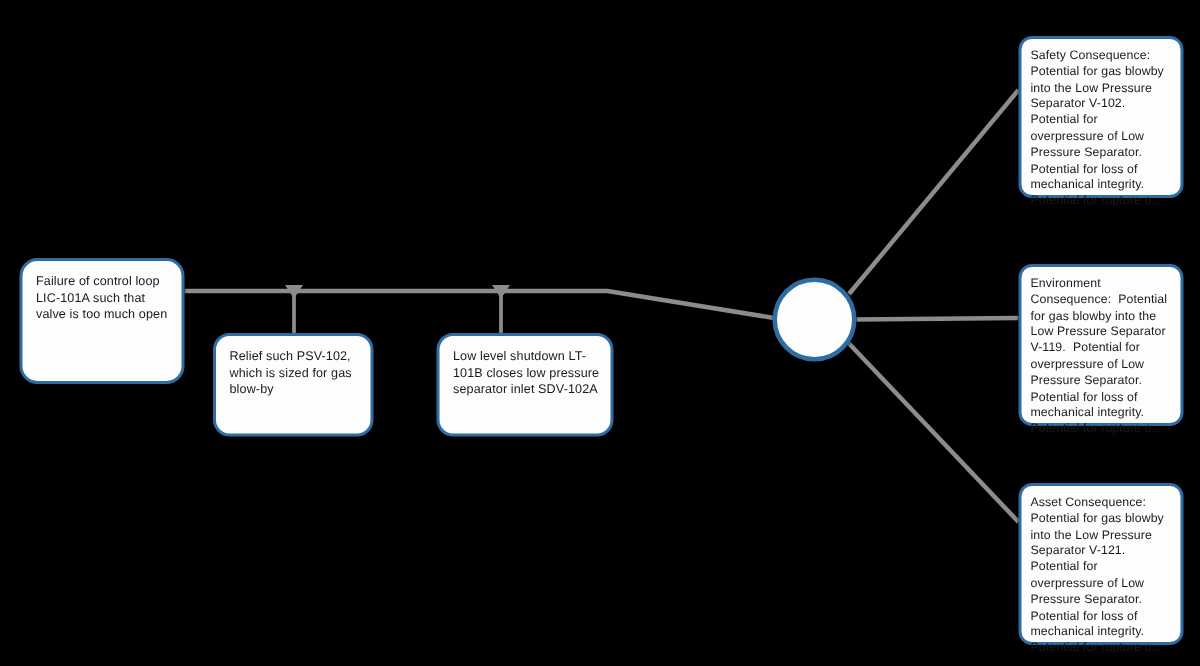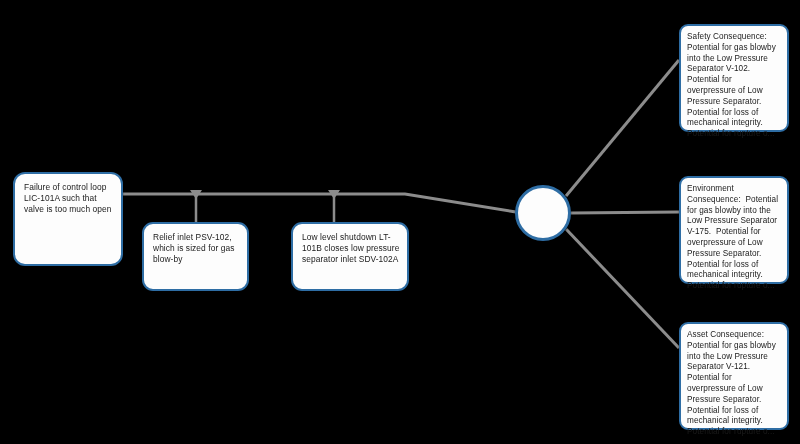--- a/index.html
+++ b/index.html
@@ -44,7 +44,7 @@
     left: 13px;
     top: 172px;
     width: 110px;
-    height: 94px;
+    height: 84px;
     border-radius: 12px;
   }
   .node-threat .node-text {

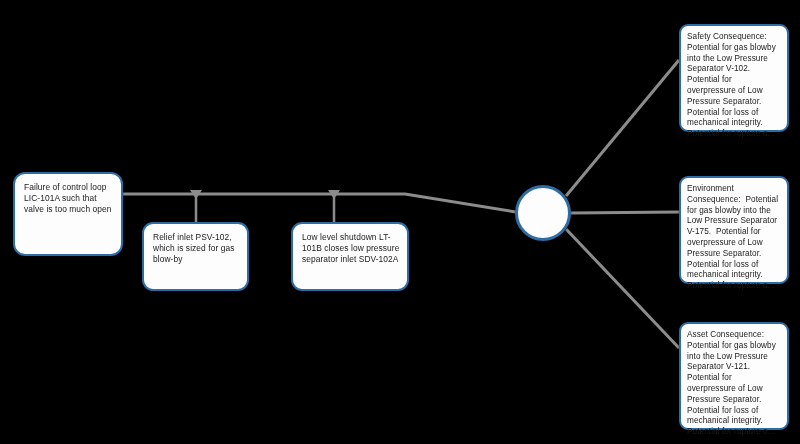--- a/index.html
+++ b/index.html
@@ -127,7 +127,7 @@
   </div>
 
   <div class="node node-consequence node-consequence-2">
-    <span class="node-text">Environment Consequence:  Potential for gas blowby into the Low Pressure Separator V-175.  Potential for overpressure of Low Pressure Separator. Potential for loss of mechanical integrity. Potential for rupture o...</span>
+    <span class="node-text">Environment Consequence:  Potential for gas blowby into the Low Pressure Separator V-119.  Potential for overpressure of Low Pressure Separator. Potential for loss of mechanical integrity. Potential for rupture o...</span>
   </div>
 
   <div class="node node-consequence node-consequence-3">

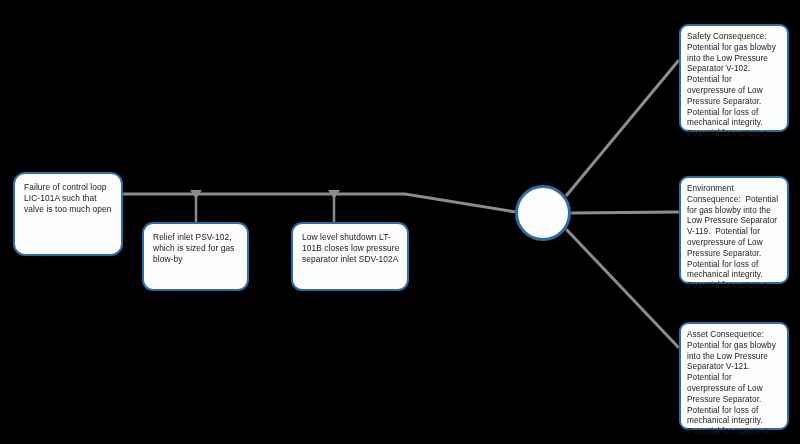--- a/index.html
+++ b/index.html
@@ -111,7 +111,7 @@
   </div>
 
   <div class="node node-barrier node-barrier-1">
-    <span class="node-text">Relief inlet PSV-102, which is sized for gas blow-by</span>
+    <span class="node-text">Relief such PSV-102, which is sized for gas blow-by</span>
   </div>
 
   <div class="node node-barrier node-barrier-2">

